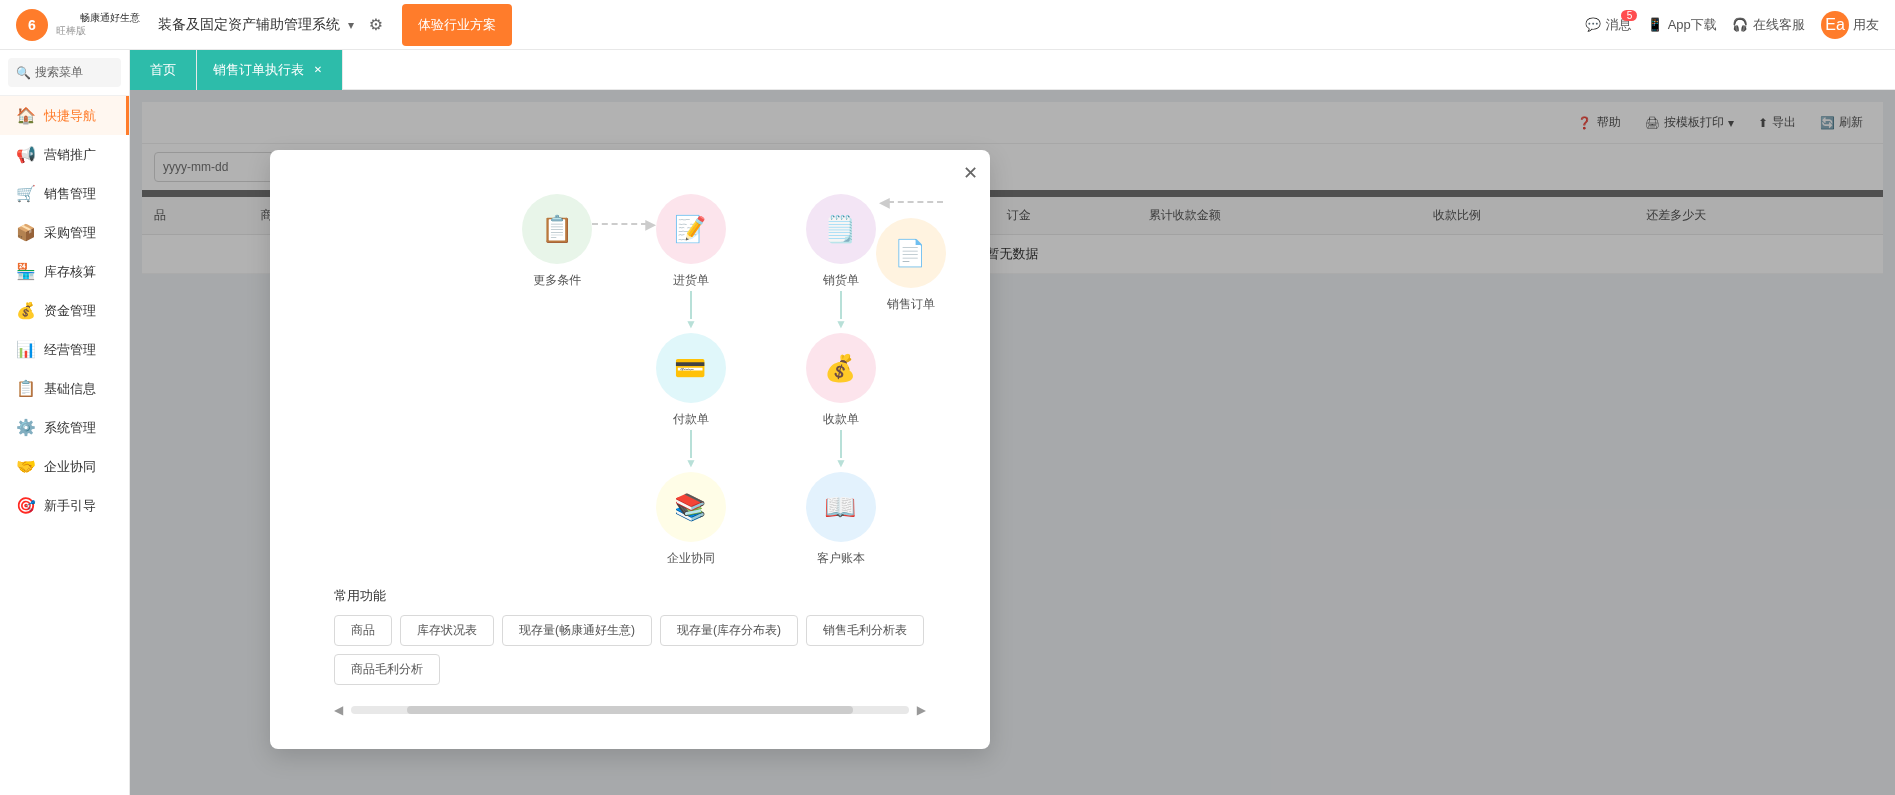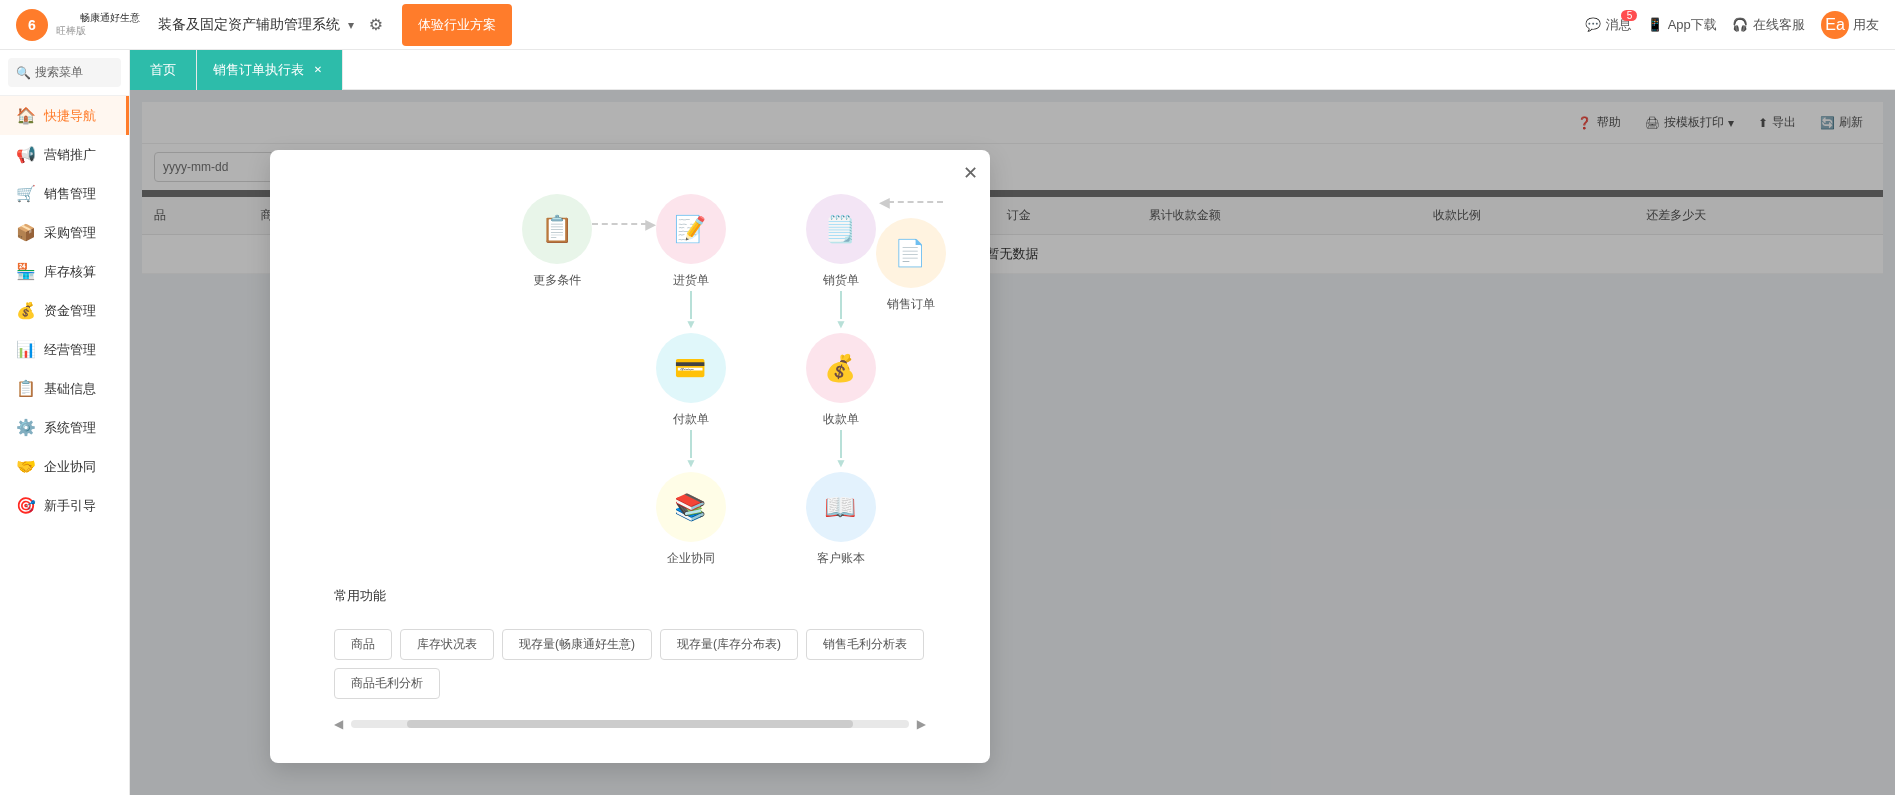--- a/index.html
+++ b/index.html
@@ -80,7 +80,7 @@
 
     
     .common-func { padding: 10px 40px; }
-    .common-title { font-size: 13px; color: #333; font-weight: 500; margin-bottom: 24px; }
+    .common-title { font-size: 13px; color: #333; font-weight: 500; margin-bottom: 10px; }
     .func-buttons { display: flex; flex-wrap: wrap; gap: 8px; }
     .func-btn { border: 1px solid #d9d9d9; background: #fff; border-radius: 4px; padding: 6px 16px; cursor: pointer; font-size: 12px; color: #555; }
 

